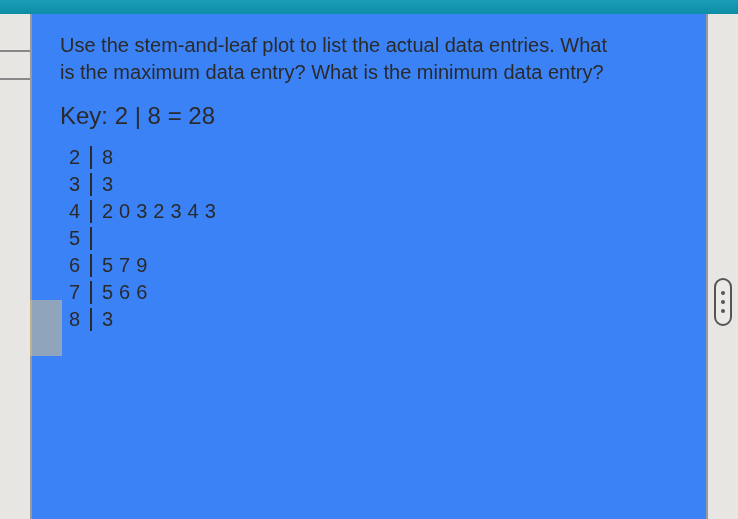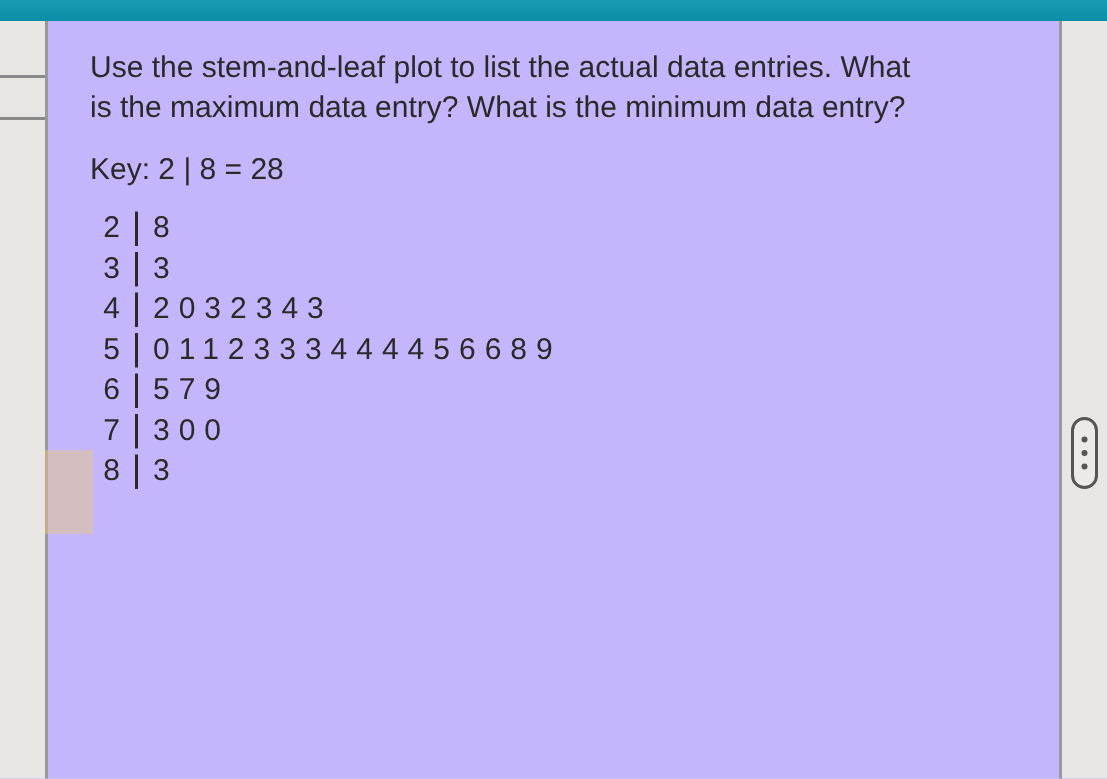--- a/index.html
+++ b/index.html
@@ -29,7 +29,7 @@
       left: 30px;
       right: 30px;
       bottom: 0;
-      background: #c4b5fd;
+      background: #3b82f6;
       border-left: 2px solid #999;
       border-right: 2px solid #999;
       padding: 18px 28px 0 28px;

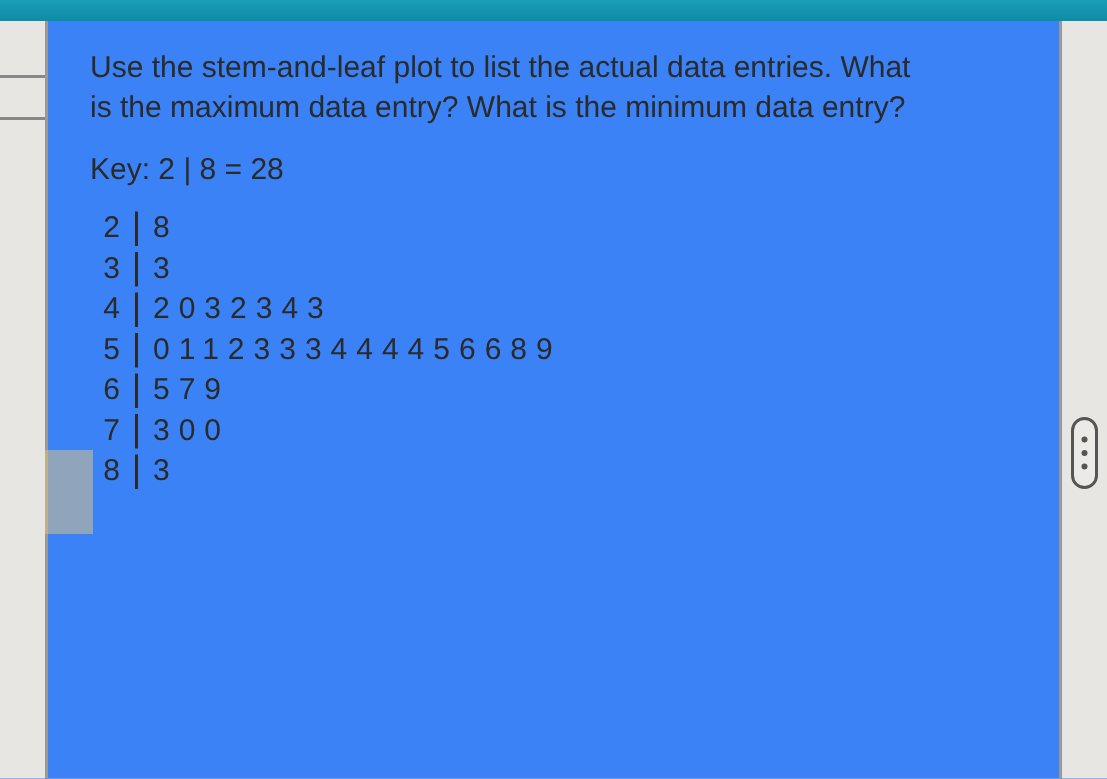--- a/index.html
+++ b/index.html
@@ -51,7 +51,7 @@
       margin-bottom: 16px;
     }
     .key-line {
-      font-size: 20px;
+      font-size: 24px;
       color: #2a2a2a;
       margin-bottom: 14px;
     }

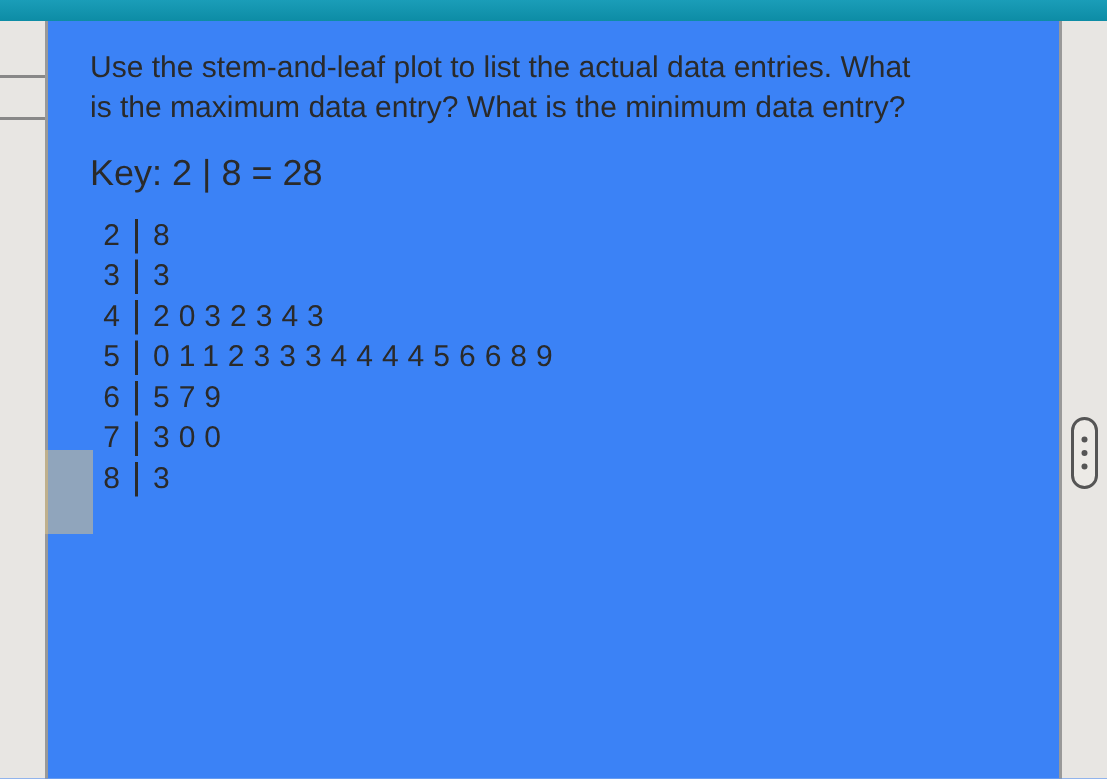--- a/index.html
+++ b/index.html
@@ -138,7 +138,6 @@
     </div>
     <div class="sl-row">
       <div class="stem">5</div>
-      <div class="leaves">0112333444456689</div>
     </div>
     <div class="sl-row">
       <div class="stem">6</div>

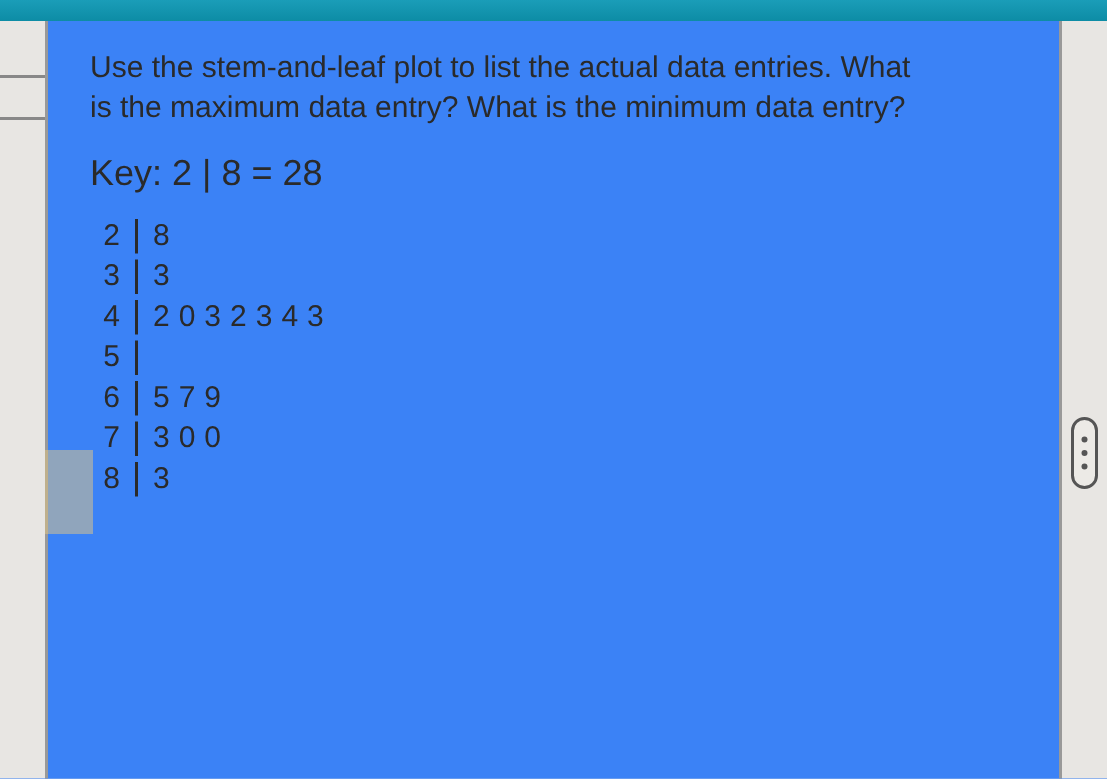--- a/index.html
+++ b/index.html
@@ -145,7 +145,7 @@
     </div>
     <div class="sl-row">
       <div class="stem">7</div>
-      <div class="leaves">300</div>
+      <div class="leaves">566</div>
     </div>
     <div class="sl-row">
       <div class="stem">8</div>

